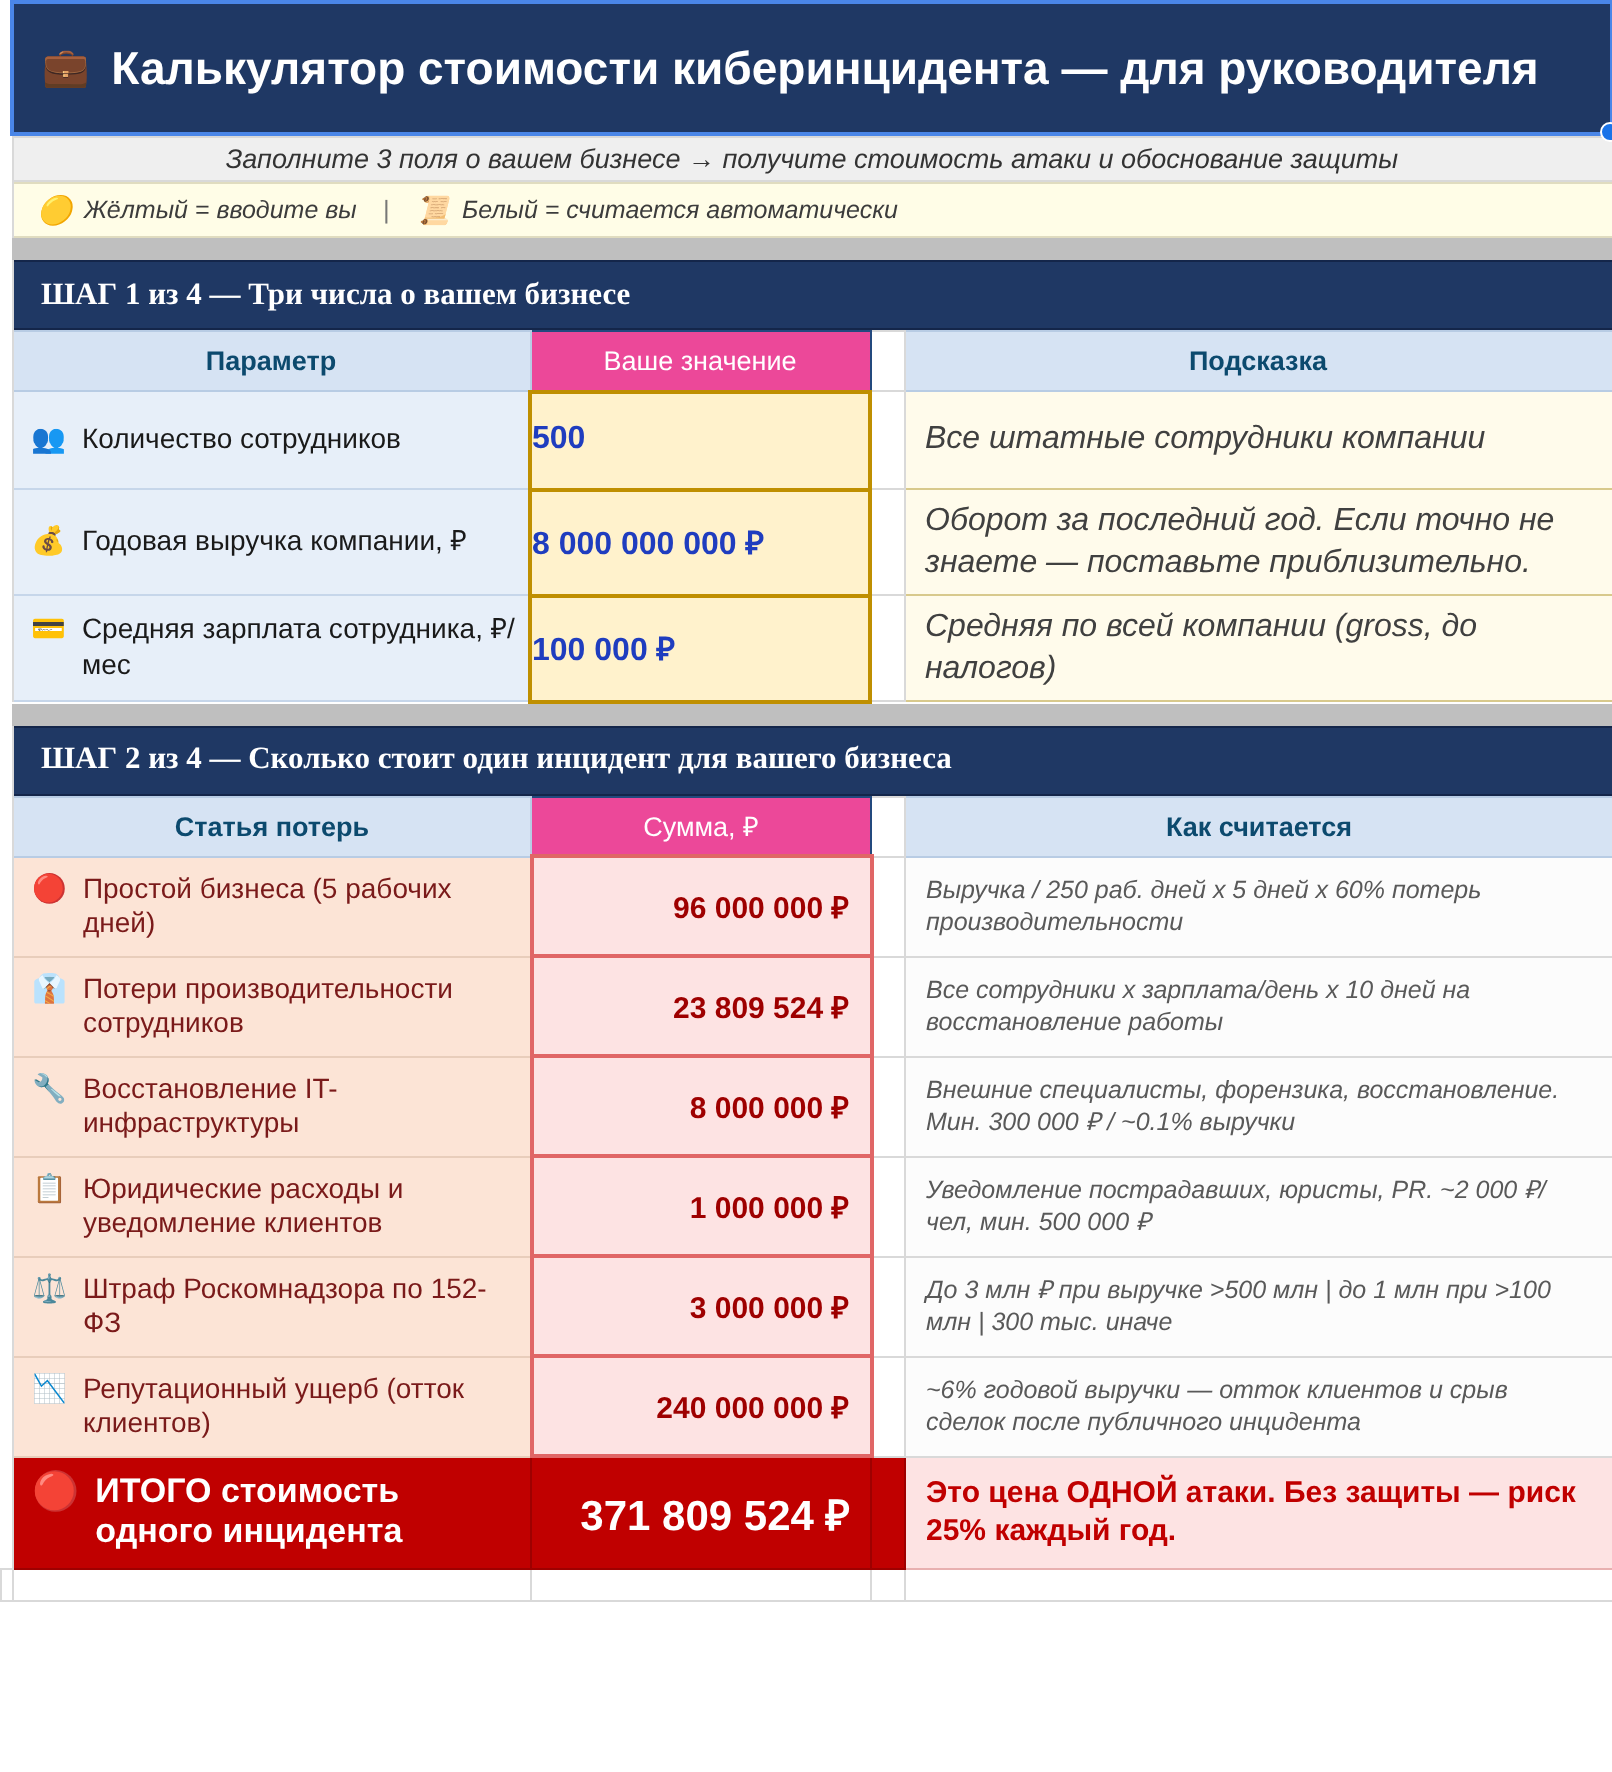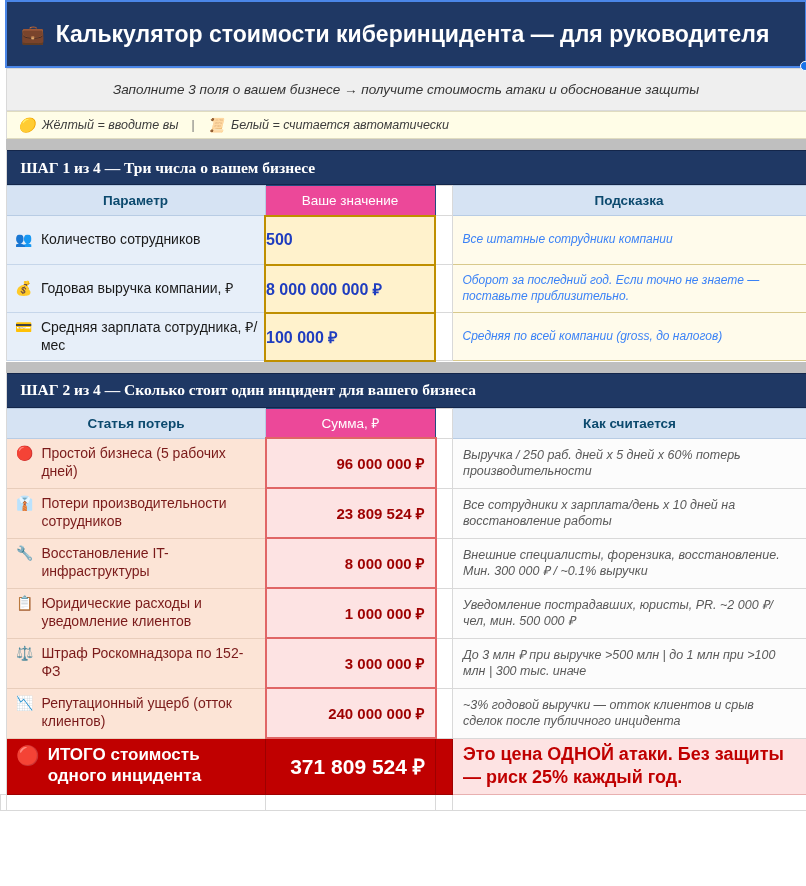--- a/index.html
+++ b/index.html
@@ -47,7 +47,7 @@
   }
 
   
-  .sub-row td { height: 42px; }
+  .sub-row td { height: 22px; }
   .sub-cell {
     background: #efefef;
     border: 1px solid #d9d9d9;

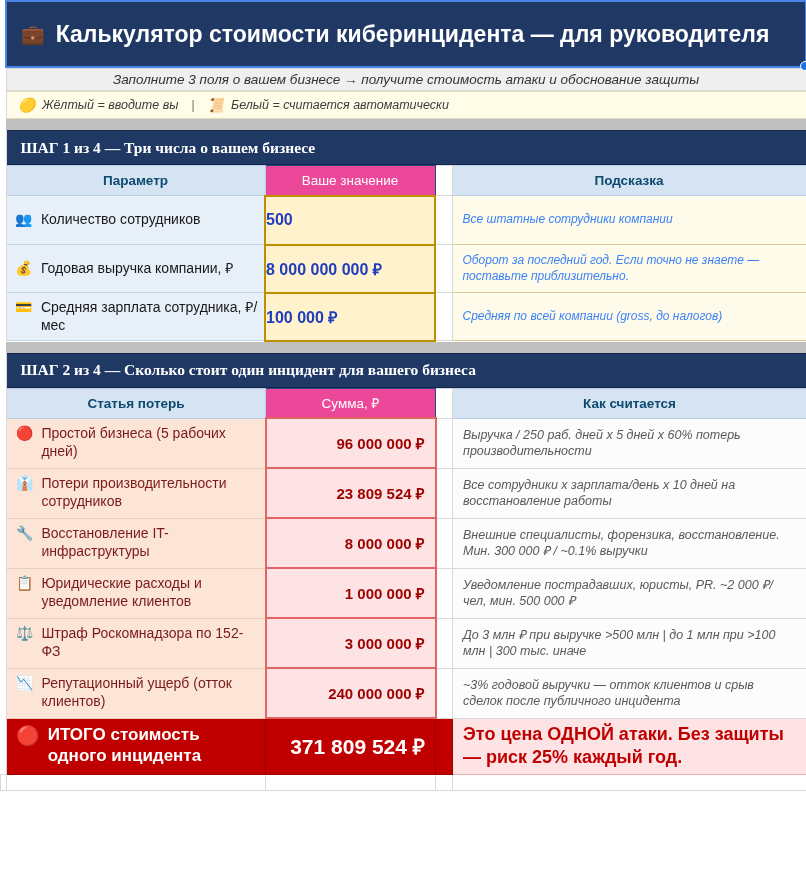--- a/index.html
+++ b/index.html
@@ -140,9 +140,9 @@
   .s1-hint {
     background: #FFFBEB;
     border: 1px solid #d8c98c;
-    color: #3b82f6;
+    color: #404040;
     font-style: italic;
-    font-size: 12px;
+    font-size: 16px;
     padding: 5px 10px 5px 10px !important;
     line-height: 1.32;
   }

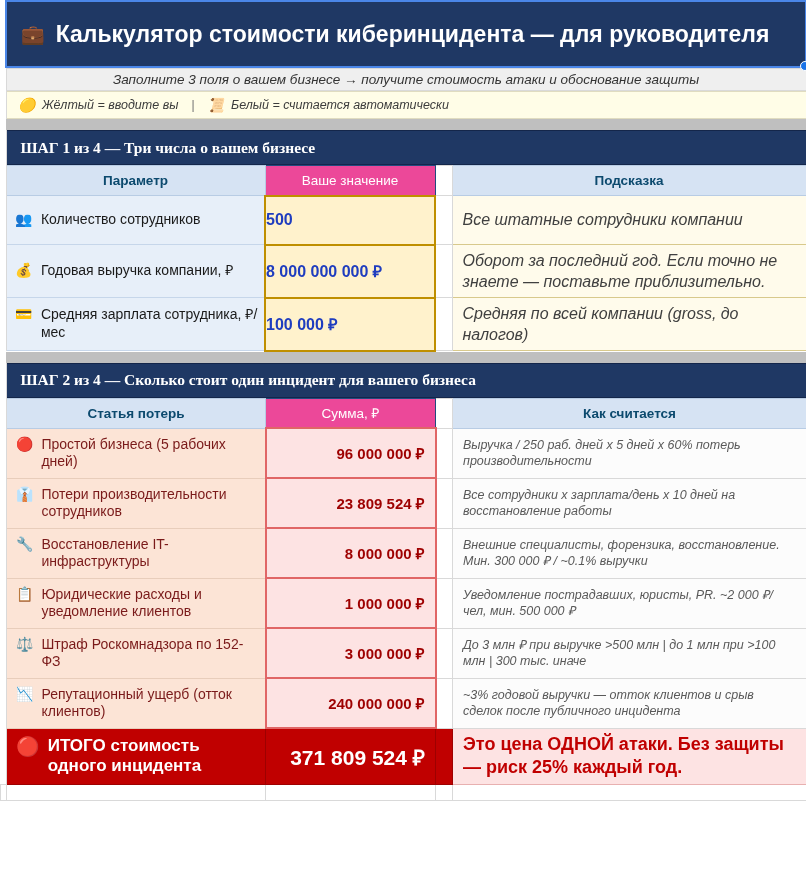--- a/index.html
+++ b/index.html
@@ -478,7 +478,7 @@
       </td>
       <td class="s2-value">240 000 000 ₽</td>
       <td class="s2-gap"></td>
-      <td class="s2-hint">~3% годовой выручки — отток клиентов и срыв сделок после публичного инцидента</td>
+      <td class="s2-hint">~6% годовой выручки — отток клиентов и срыв сделок после публичного инцидента</td>
     </tr>
 
     <tr class="total-row">

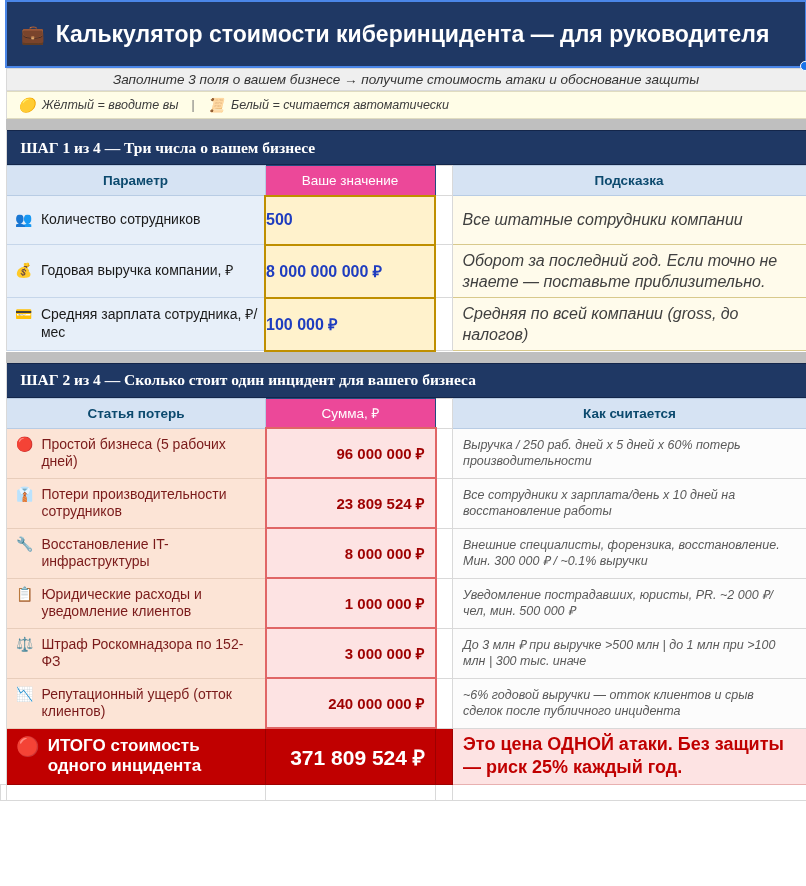--- a/index.html
+++ b/index.html
@@ -204,7 +204,7 @@
     border: 1px solid #e8b0b0;
     color: #C00000;
     font-weight: bold;
-    font-size: 18px;
+    font-size: 15px;
     padding: 0 10px 0 10px !important;
     line-height: 1.3;
   }

